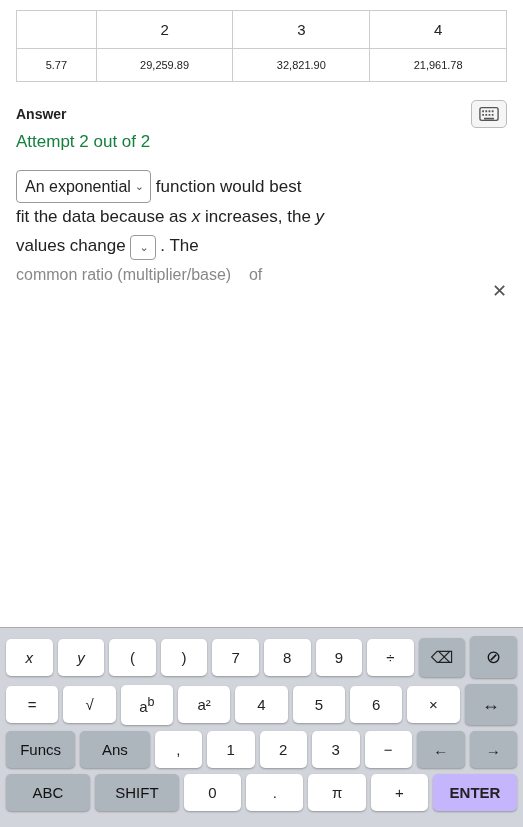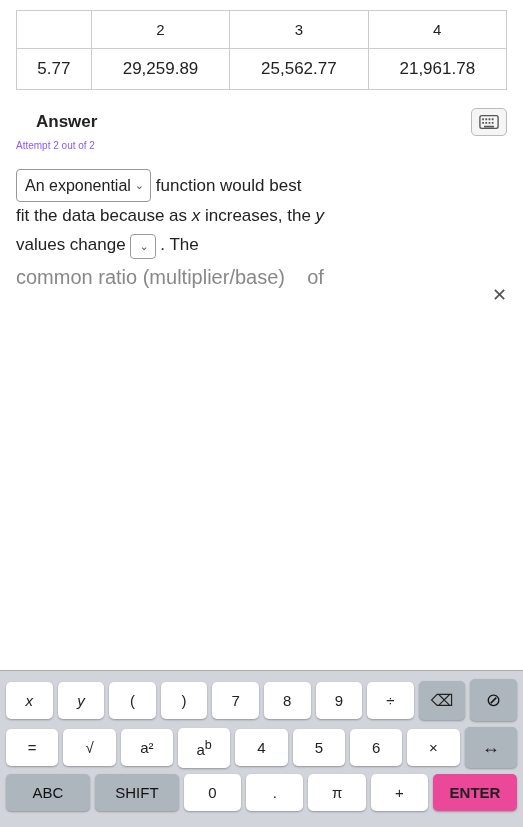--- a/index.html
+++ b/index.html
@@ -33,7 +33,7 @@
       background: #fff;
     }
     td {
-      font-size: 17px;
+      font-size: 11px;
       margin-left: 16px;
     }
 

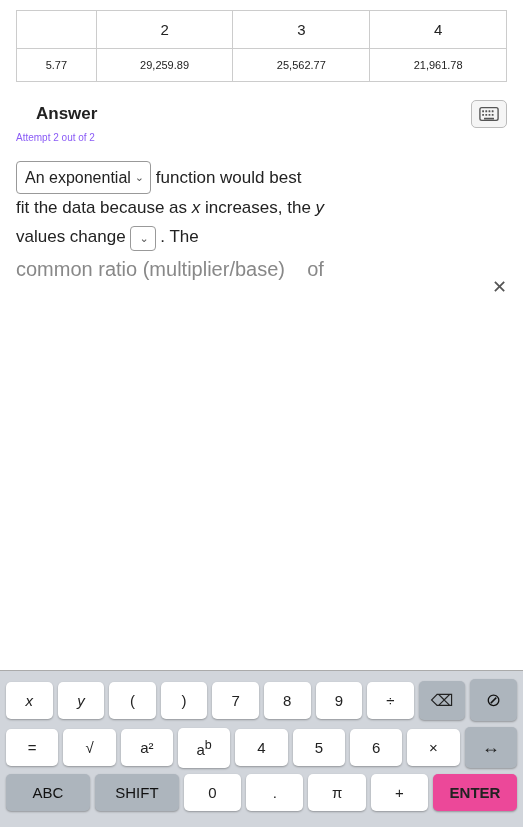--- a/index.html
+++ b/index.html
@@ -172,7 +172,7 @@
       <tr>
         <td>5.77</td>
         <td>29,259.89</td>
-        <td>25,562.77</td>
+        <td>32,821.90</td>
         <td>21,961.78</td>
       </tr>
     </tbody>

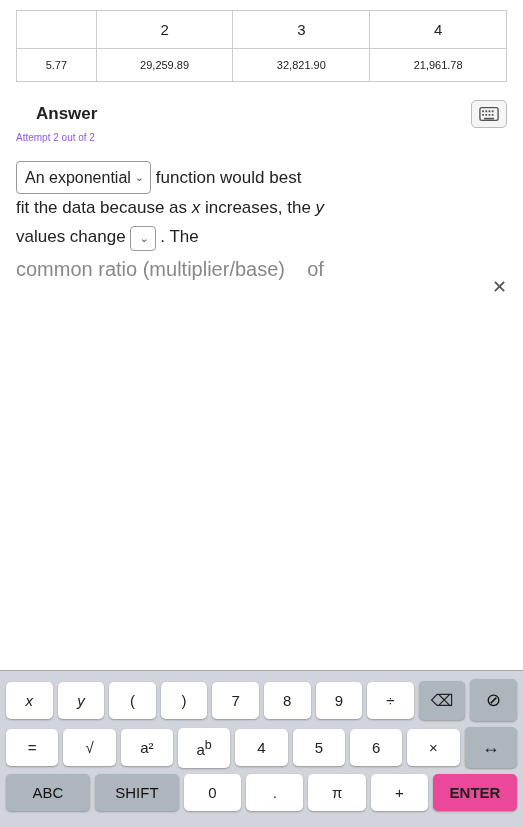--- a/index.html
+++ b/index.html
@@ -49,8 +49,7 @@
     }
     .answer-title {
       font-weight: bold;
-      font-size: 17px;
-      margin-left: 20px;
+      font-size: 14px;
     }
     .keyboard-toggle {
       width: 36px;

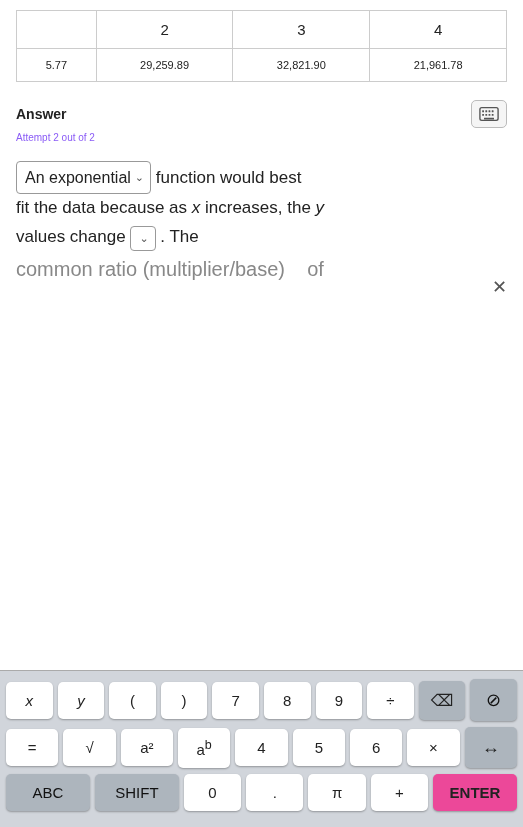--- a/index.html
+++ b/index.html
@@ -67,8 +67,8 @@
       height: 16px;
     }
     .attempt-text {
-      font-size: 10px;
-      color: #8b5cf6;
+      font-size: 17px;
+      color: #15803d;
       margin-bottom: 18px;
     }
 

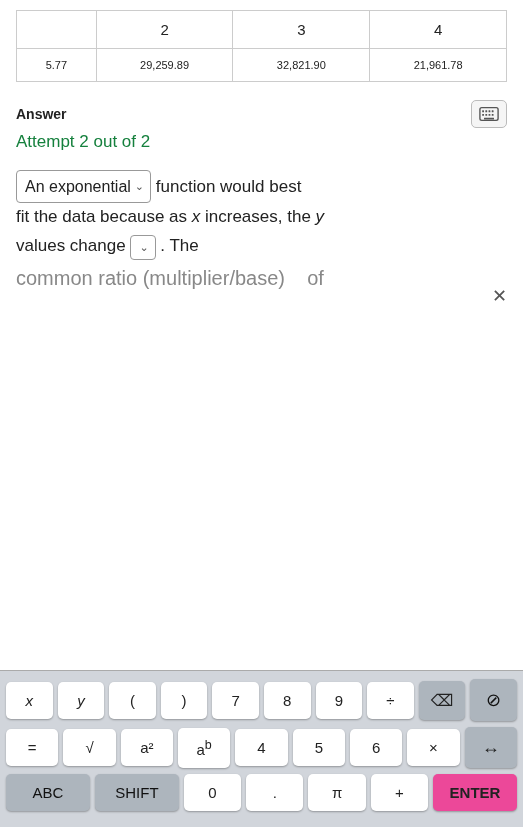--- a/index.html
+++ b/index.html
@@ -211,7 +211,7 @@
       <span>. The</span>
     </span>
     <br>
-    <span style="color:#888; font-size:20px;">common ratio (multiplier/base) &nbsp;&nbsp;&nbsp;of</span>
+    <span style="color:#888; font-size:16px;">common ratio (multiplier/base) &nbsp;&nbsp;&nbsp;of</span>
     <span class="close-x">✕</span>
   </div>
 </div>

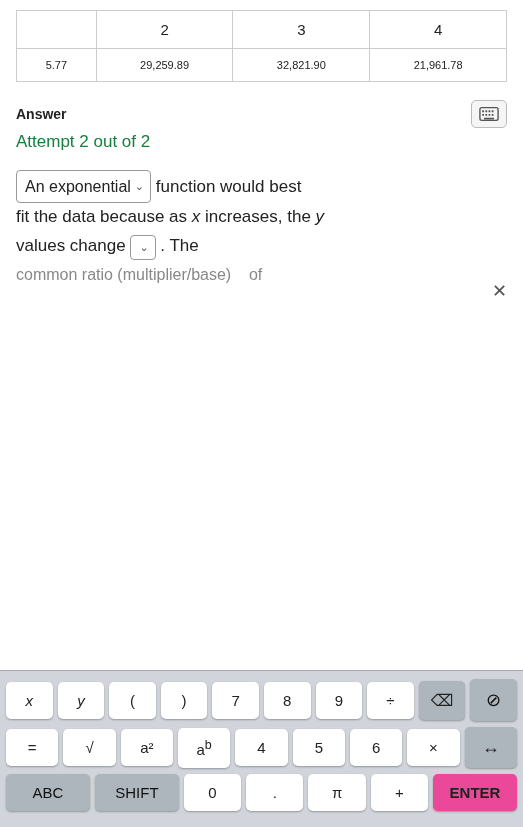--- a/index.html
+++ b/index.html
@@ -234,8 +234,8 @@
   <div class="kb-row">
     <button class="kb-key">=</button>
     <button class="kb-key">√</button>
+    <button class="kb-key">a<sup>b</sup></button>
     <button class="kb-key">a²</button>
-    <button class="kb-key">a<sup>b</sup></button>
     <button class="kb-key">4</button>
     <button class="kb-key">5</button>
     <button class="kb-key">6</button>

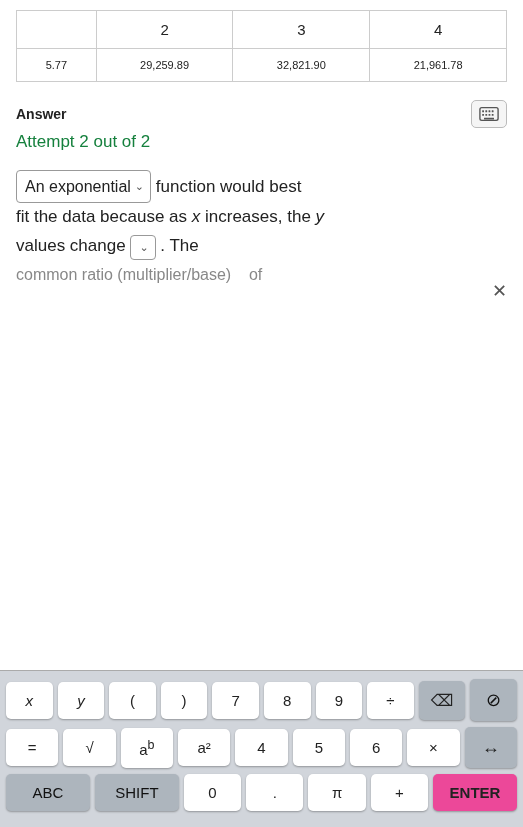--- a/index.html
+++ b/index.html
@@ -243,6 +243,17 @@
     <button class="kb-key arrow-key" style="font-size:18px;">↔</button>
   </div>
 
+  <div class="kb-row">
+    <button class="kb-key dark wide">Funcs</button>
+    <button class="kb-key dark wide">Ans</button>
+    <button class="kb-key">,</button>
+    <button class="kb-key">1</button>
+    <button class="kb-key">2</button>
+    <button class="kb-key">3</button>
+    <button class="kb-key">−</button>
+    <button class="kb-key arrow-key">←</button>
+    <button class="kb-key arrow-key">→</button>
+  </div>
 
   <div class="kb-row">
     <button class="kb-key dark wide">ABC</button>

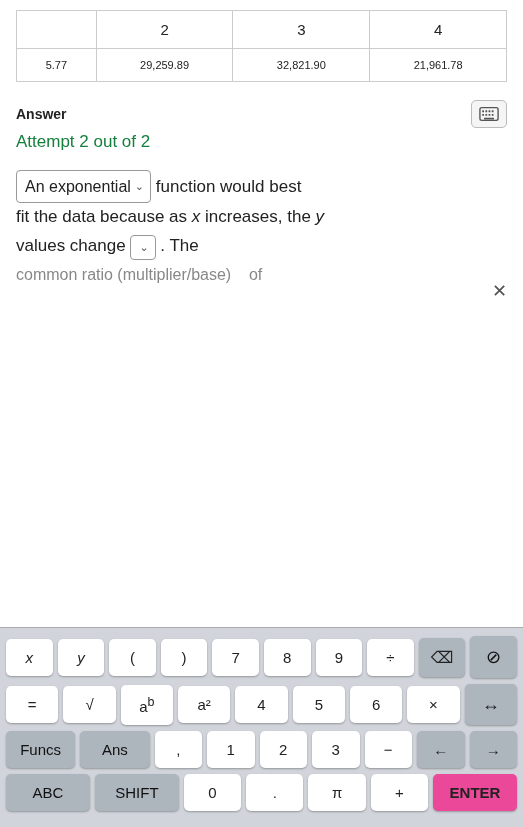--- a/index.html
+++ b/index.html
@@ -142,7 +142,7 @@
       flex: 1.5;
     }
     .kb-key.enter {
-      background: #ec4899;
+      background: #c4b5fd;
       font-weight: bold;
       flex: 1.5;
     }

